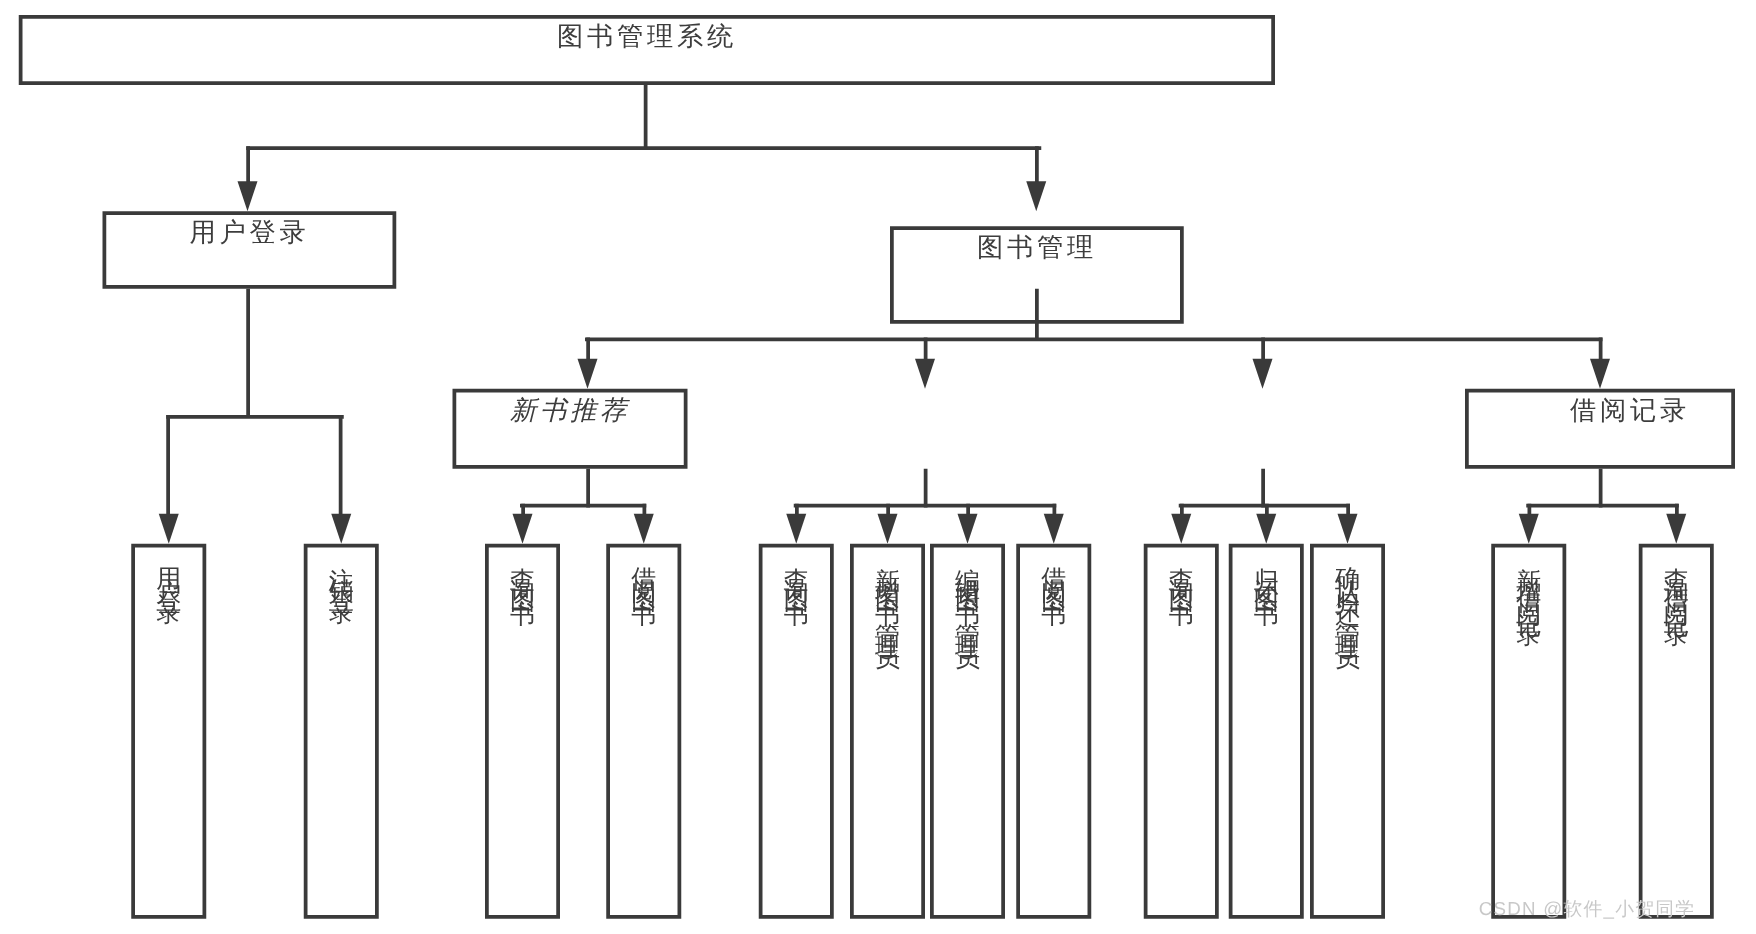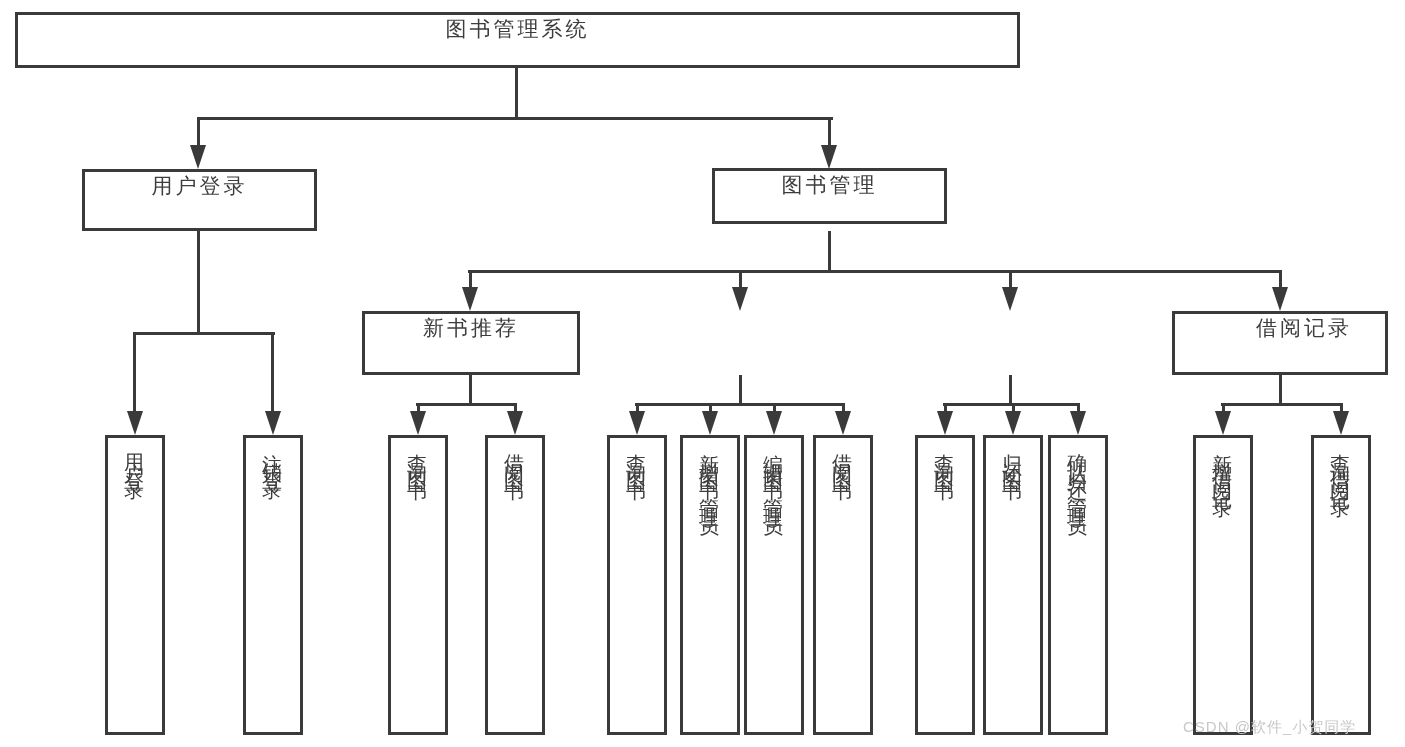--- a/index.html
+++ b/index.html
@@ -68,7 +68,7 @@
   <div class="box" style="left:82px;top:169px;width:235px;height:62px;">
     <span>用户登录</span>
   </div>
-  <div class="box" style="left:712px;top:168px;width:235px;height:56px;">
+  <div class="box" style="left:712px;top:181px;width:235px;height:78px;">
     <span>图书管理</span>
   </div>
 

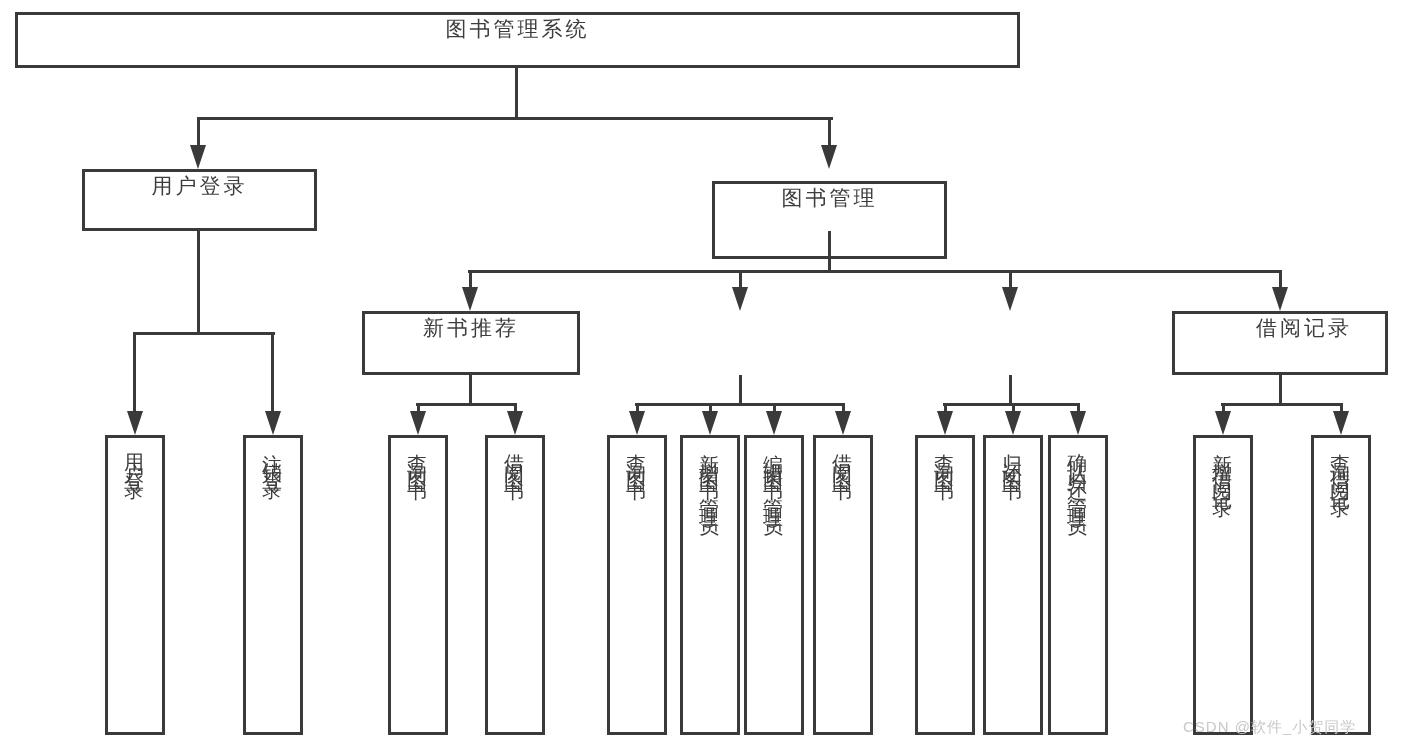--- a/index.html
+++ b/index.html
@@ -90,7 +90,7 @@
   <div class="vl" style="left:1279px;top:270px;height:20px;"></div>
   <div class="ah" style="left:1272px;top:287px;"></div>
 
-  <div class="box" style="left:362px;top:311px;width:218px;height:64px;">
+  <div class="box" style="left:362px;top:311px;width:188px;height:64px;font-style:italic;">
     <span>新书推荐</span>
   </div>
   <div class="box" style="left:1172px;top:311px;width:216px;height:64px;padding-left:48px;">

